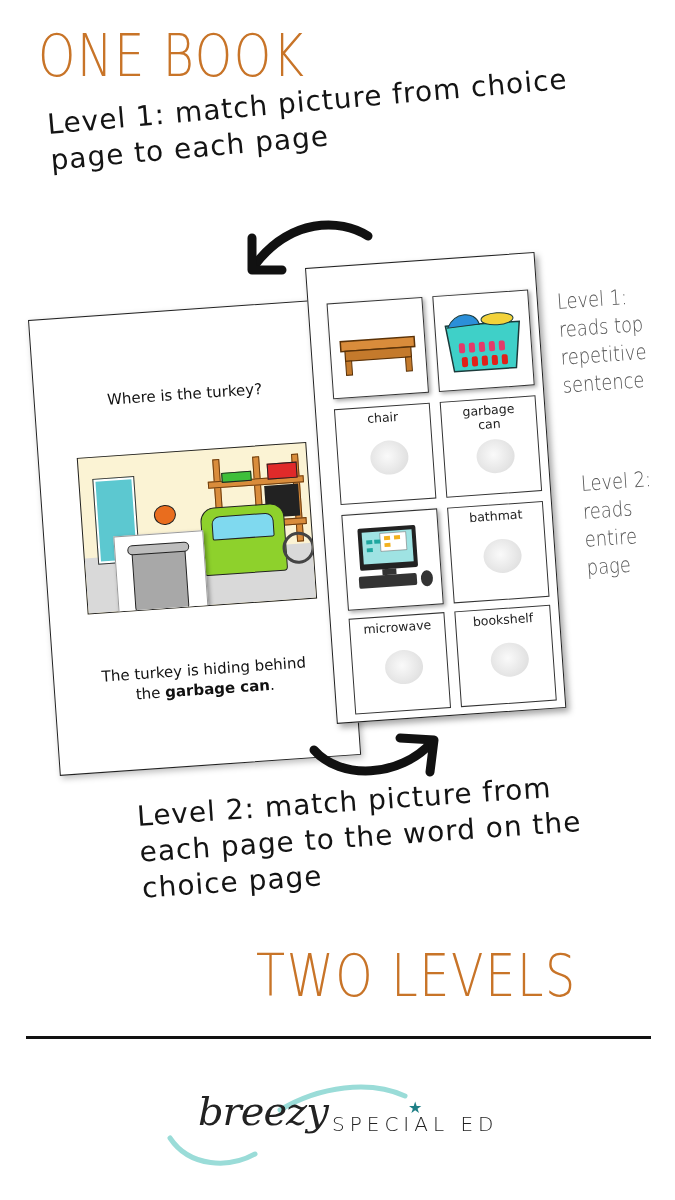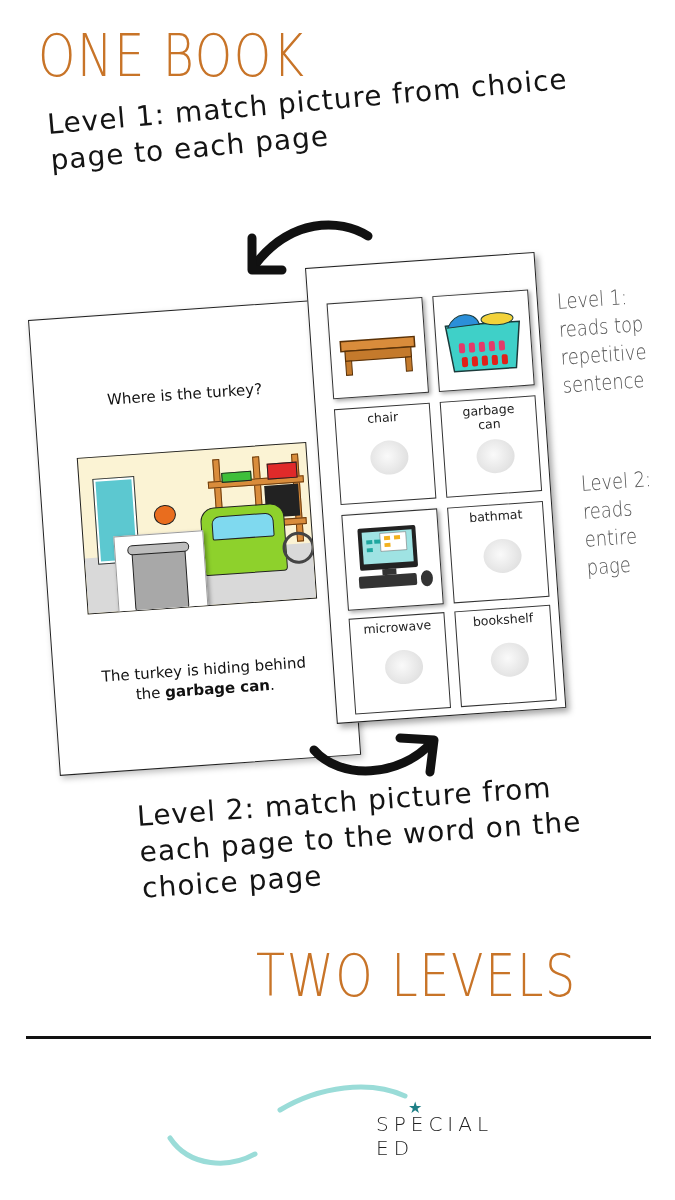--- a/index.html
+++ b/index.html
@@ -189,6 +189,7 @@
     <path d="M120 42 C 160 18, 210 12, 245 28" stroke="#9adcd8" stroke-width="5" fill="none" stroke-linecap="round"></path>
   </svg>
   <span class="abs" style="left:248px; top:30px; color:#1e7f86; font-size:16px;">★</span>
+  <span class="abs logo-script" style="left:38px; top:20px;">breezy</span>
   <span class="abs logo-caps" style="left:172px; top:44px;margin-left:44px;">SPECIAL ED</span>
 </div>
 

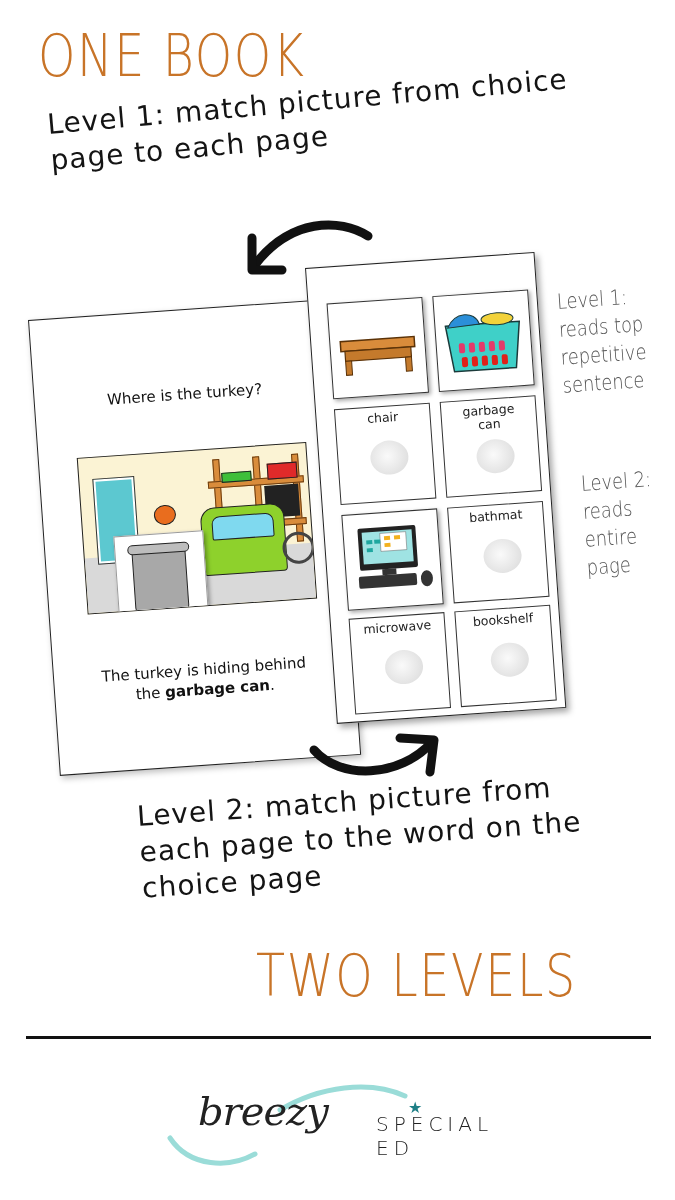--- a/index.html
+++ b/index.html
@@ -190,7 +190,7 @@
   </svg>
   <span class="abs" style="left:248px; top:30px; color:#1e7f86; font-size:16px;">★</span>
   <span class="abs logo-script" style="left:38px; top:20px;">breezy</span>
-  <span class="abs logo-caps" style="left:172px; top:44px;margin-left:44px;">SPECIAL ED</span>
+  <span class="abs logo-caps" style="left:172px; top:44px;">SPECIAL ED</span>
 </div>
 
 </body></html>

